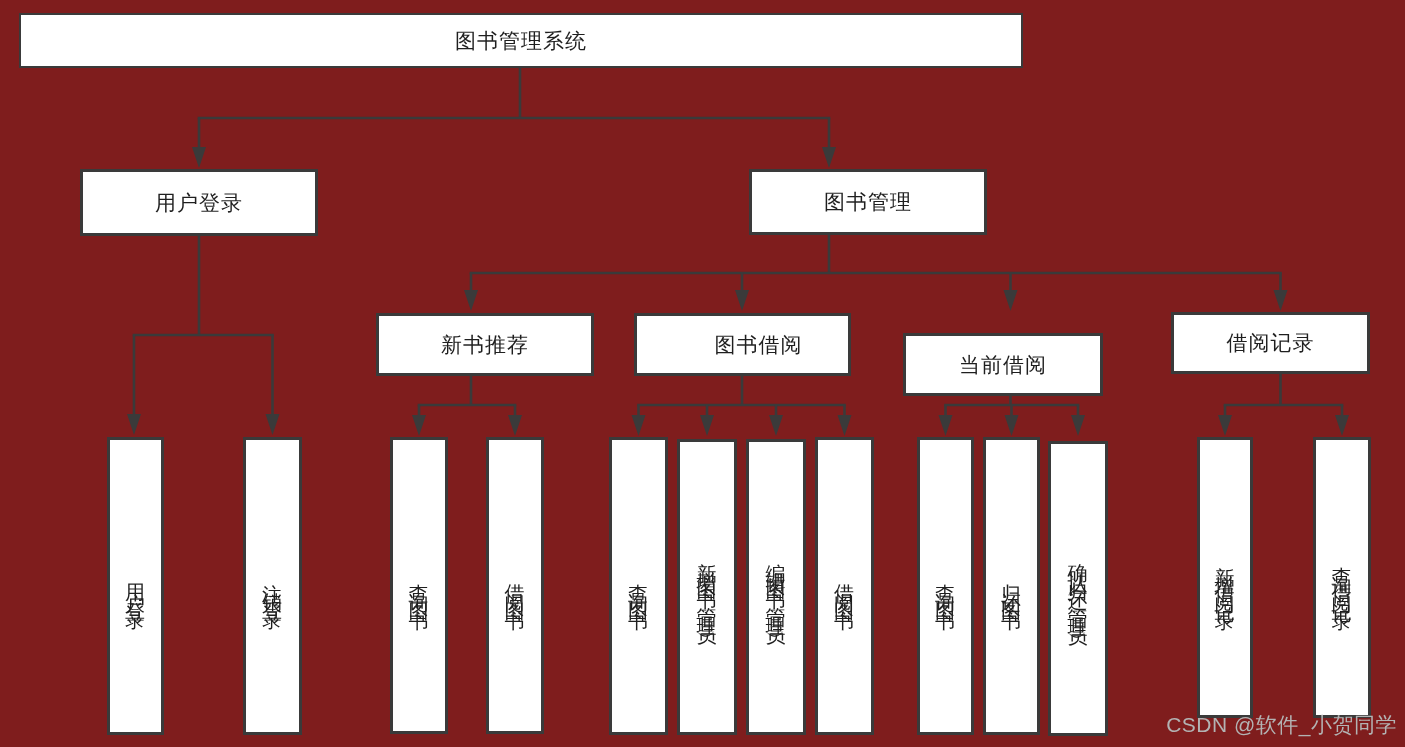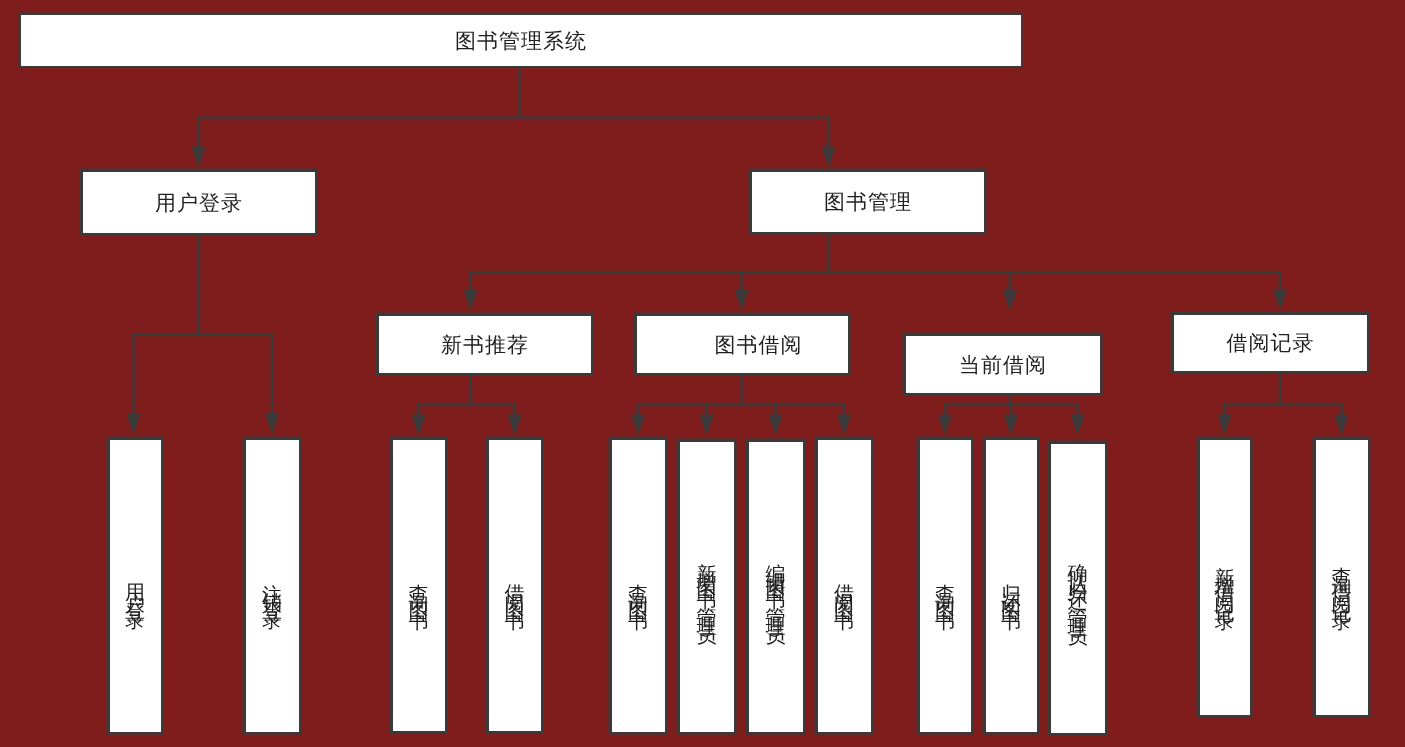--- a/index.html
+++ b/index.html
@@ -169,6 +169,7 @@
     <span>查询借阅记录</span>
   </div>
 
+  <div class="watermark">CSDN @软件_小贺同学</div>
 
 </div>
 

